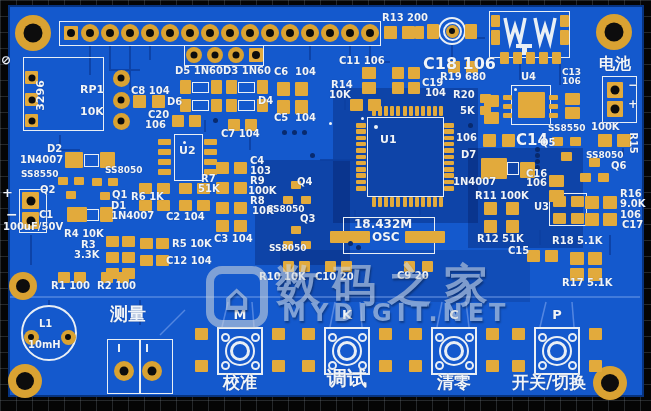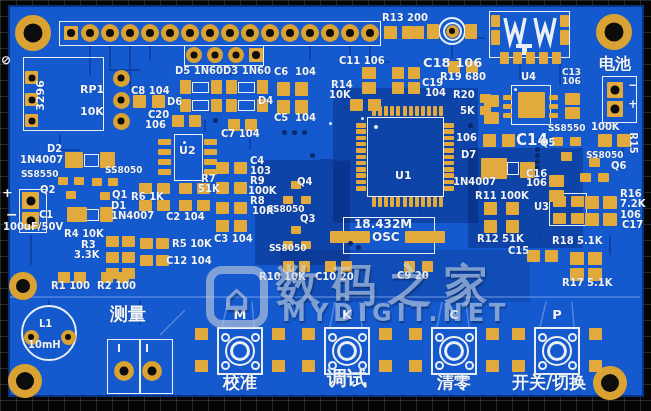--- a/index.html
+++ b/index.html
@@ -528,7 +528,7 @@
       <div class="lbl" style="left: 145px; top: 120px; font-size: 10px;">106</div>
       <div class="lbl" style="left: 221px; top: 129px; font-size: 10px;">C7 104</div>
       <div class="lbl" style="left: 339px; top: 56px; font-size: 10px;">C11 106</div>
-      <div class="lbl" style="left: 391px; top: 56px; font-size: 13px; padding-left: 32px;">C18 106</div>
+      <div class="lbl" style="left: 391px; top: 56px; font-size: 16px; padding-left: 32px;">C18 106</div>
       <div class="lbl" style="left: 422px; top: 78px; font-size: 10px;">C19</div>
       <div class="lbl" style="left: 425px; top: 88px; font-size: 10px;">104</div>
       <div class="lbl" style="left: 440px; top: 72px; font-size: 10px;">R19 680</div>

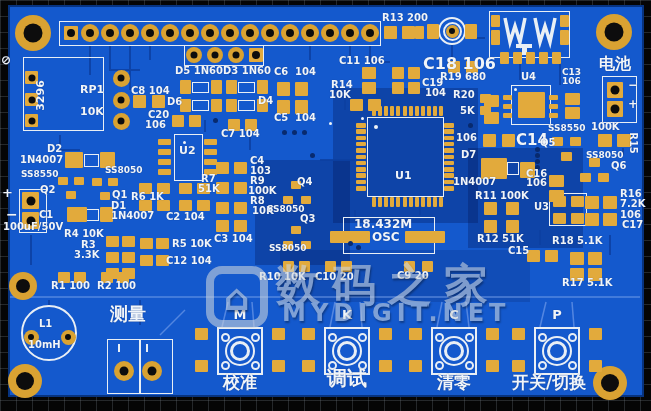--- a/index.html
+++ b/index.html
@@ -602,7 +602,7 @@
       <div class="lbl" style="left: 259px; top: 272px; font-size: 10px;">R10 10K</div>
       <div class="lbl" style="left: 315px; top: 272px; font-size: 10px;">C10 20</div>
       <div class="lbl" style="left: 397px; top: 271px; font-size: 10px;">C9 20</div>
-      <div class="lbl" style="left: 395px; top: 134px; font-size: 11px; margin-top: 36px;">U1</div>
+      <div class="lbl" style="left: 380px; top: 134px; font-size: 11px;">U1</div>
       <div class="lbl" style="left: 354px; top: 218px; font-size: 12px;">18.432M</div>
       <div class="lbl" style="left: 372px; top: 231px; font-size: 12px;">OSC</div>
       <div class="lbl" style="left: 39px; top: 319px; font-size: 10px;">L1</div>

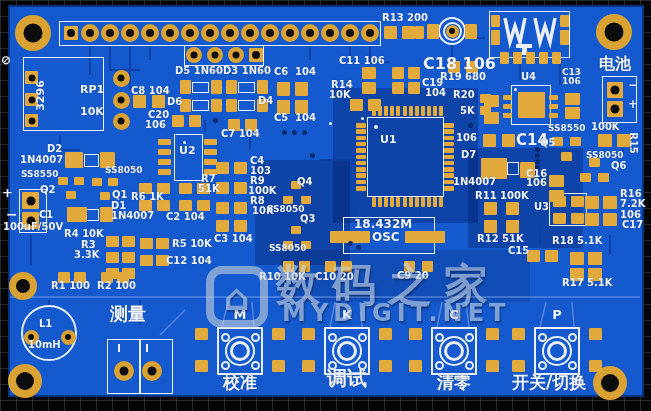--- a/index.html
+++ b/index.html
@@ -559,7 +559,7 @@
       <div class="lbl" style="left: 586px; top: 151px; font-size: 9px;">SS8050</div>
       <div class="lbl" style="left: 611px; top: 161px; font-size: 10px;">Q6</div>
       <div class="lbl" style="left: 620px; top: 189px; font-size: 10px;">R16</div>
-      <div class="lbl" style="left: 620px; top: 199px; font-size: 10px;">7.2K</div>
+      <div class="lbl" style="left: 620px; top: 199px; font-size: 10px;">9.0K</div>
       <div class="lbl" style="left: 620px; top: 210px; font-size: 10px;">106</div>
       <div class="lbl" style="left: 622px; top: 220px; font-size: 10px;">C17</div>
       <div class="lbl" style="left: 552px; top: 236px; font-size: 10px;">R18 5.1K</div>

